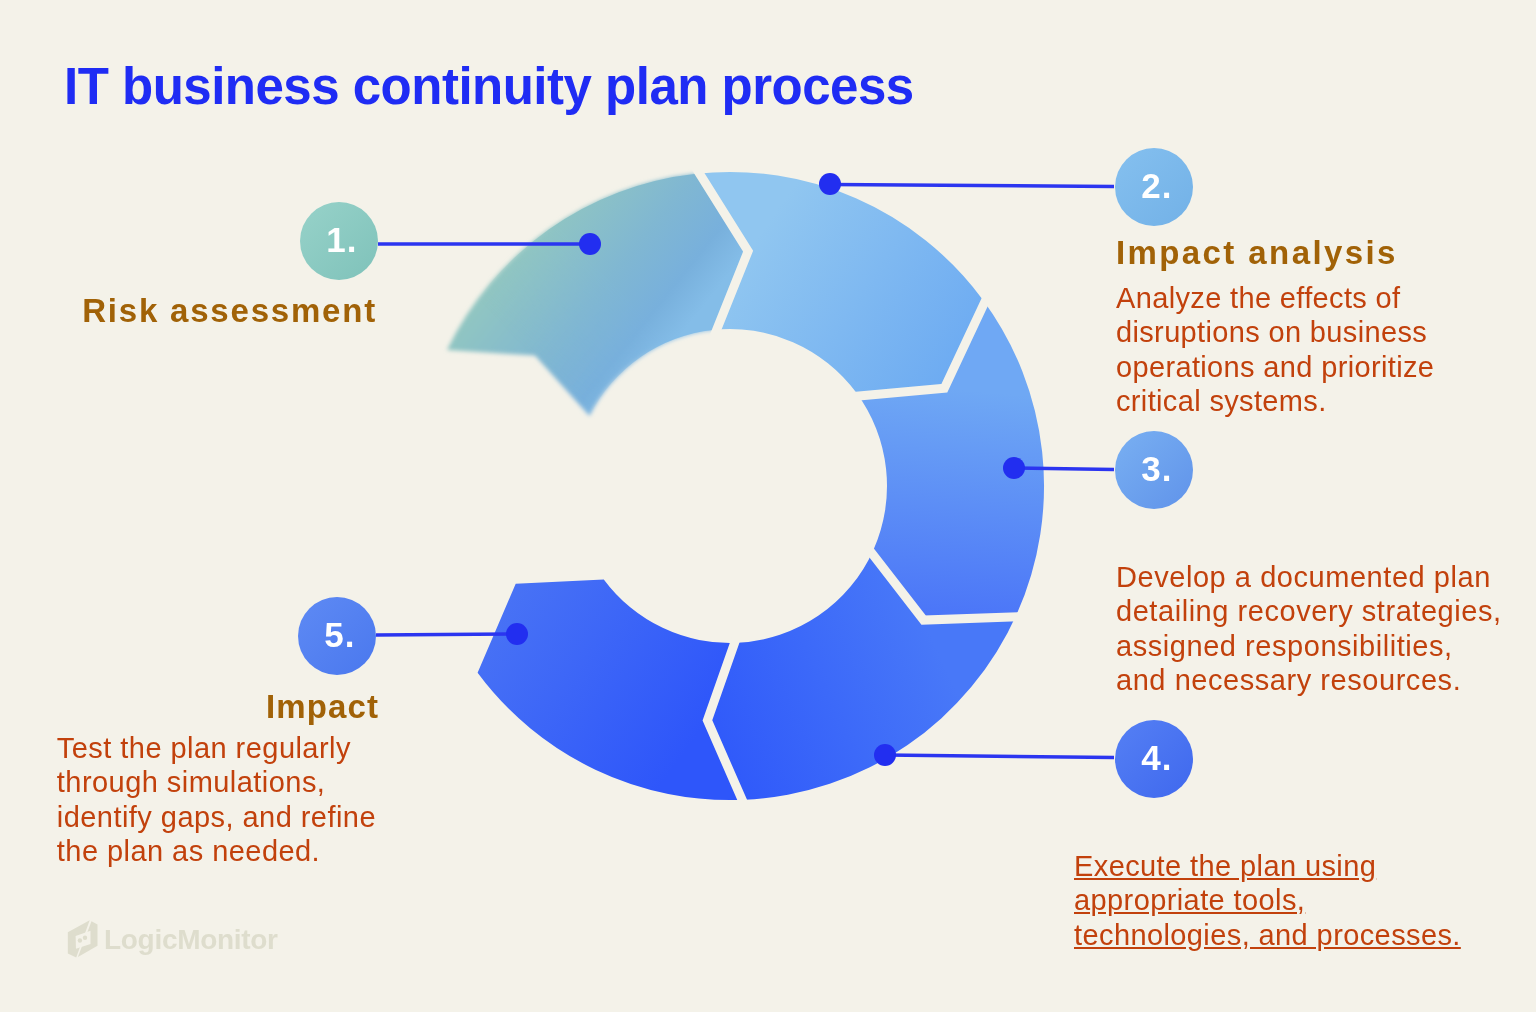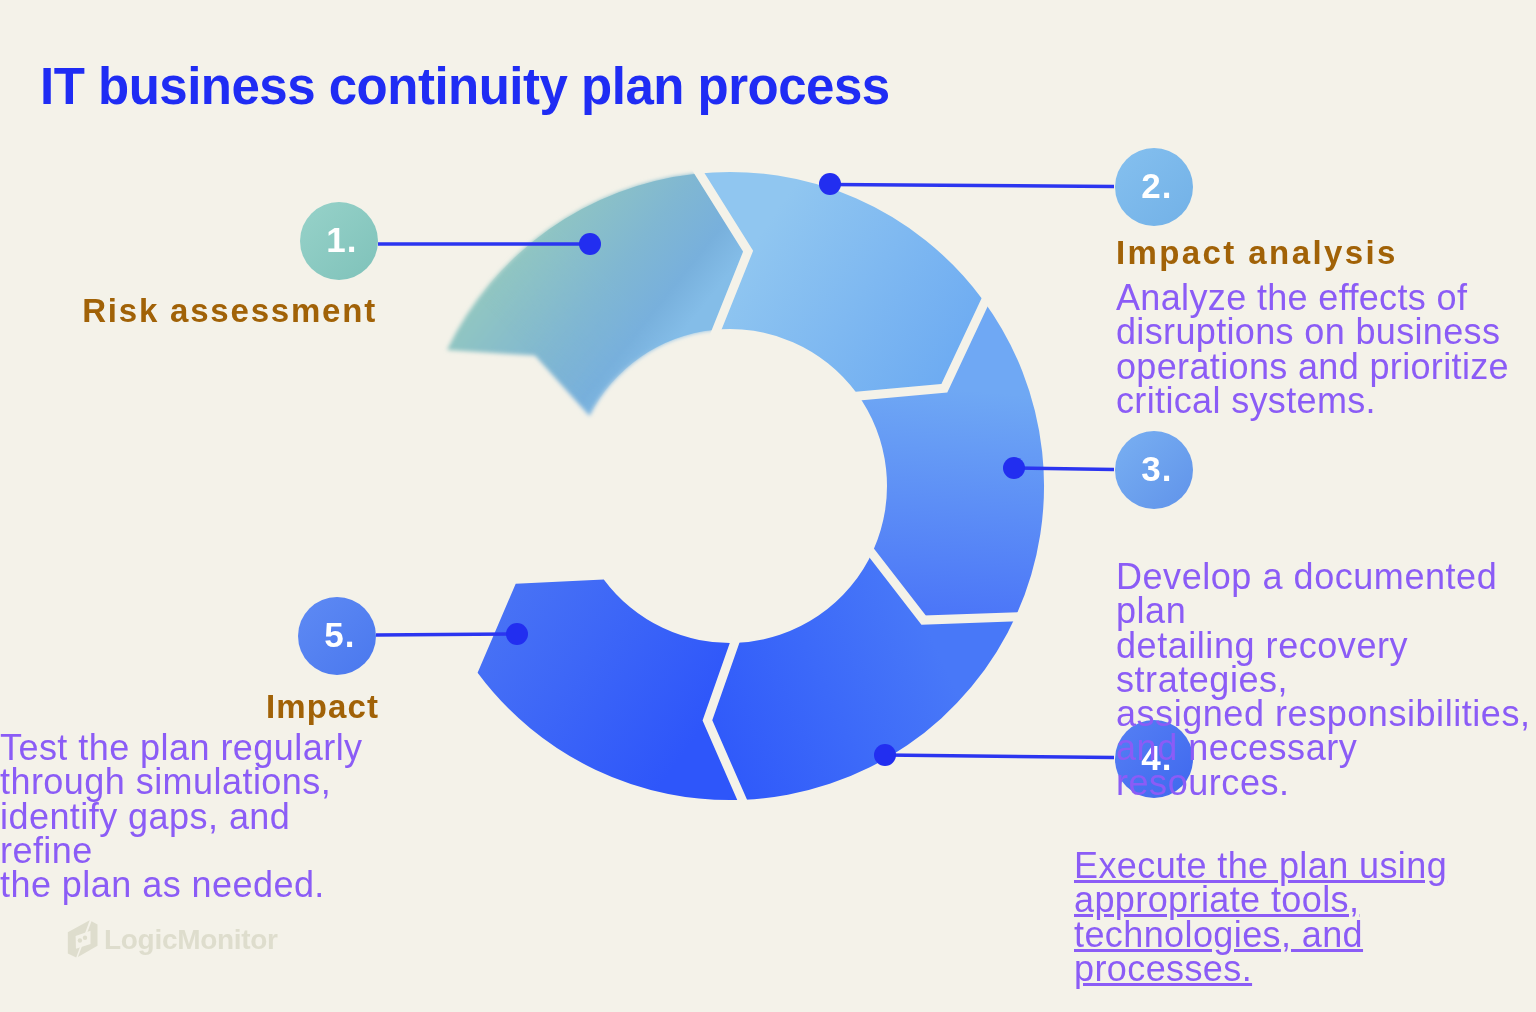--- a/index.html
+++ b/index.html
@@ -5,7 +5,7 @@
   html,body{margin:0;padding:0;}
   .page{position:relative;width:1536px;height:1012px;background:#f4f2e9;
         font-family:"Liberation Sans",sans-serif;overflow:hidden;}
-  .title{position:absolute;left:40px;top:57px;font-size:51px;font-weight:bold;
+  .title{position:absolute;left:64px;top:57px;font-size:51px;font-weight:bold;
          color:#1f2cf4;letter-spacing:-0.5px;white-space:nowrap;}
   svg.ring{position:absolute;left:0;top:0;}
   .circle{position:absolute;width:78px;height:78px;border-radius:50%;

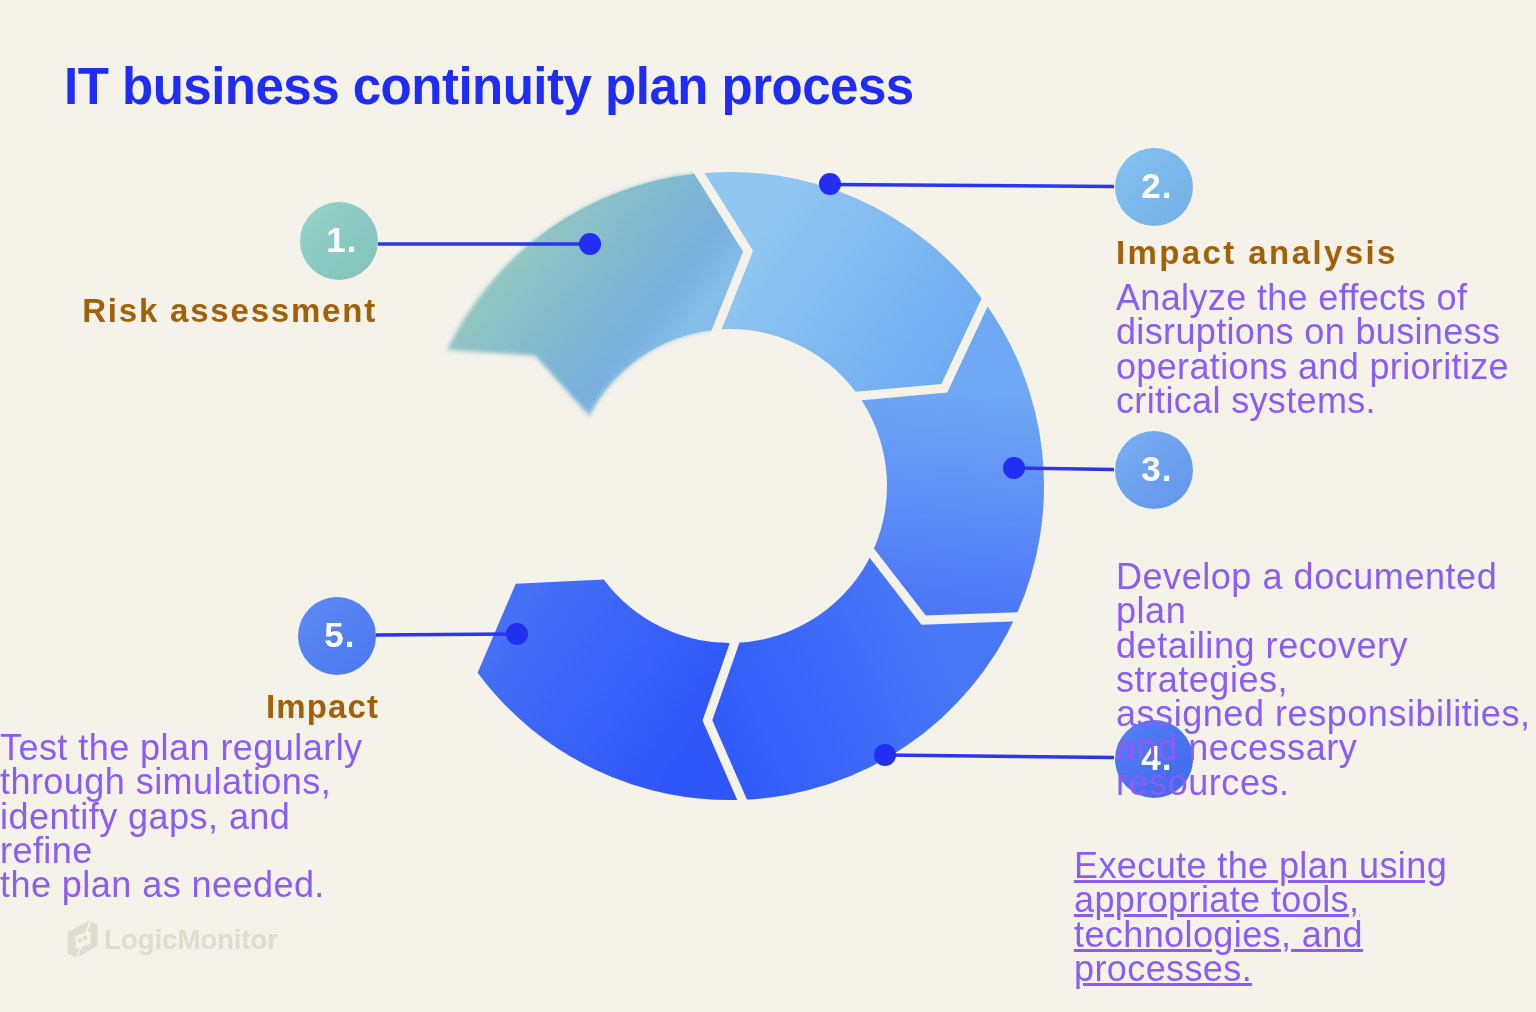--- a/index.html
+++ b/index.html
@@ -14,7 +14,7 @@
   .circle span{transform:translate(3px,-1px);}
   .head{position:absolute;font-size:33px;font-weight:bold;color:#a16207;
         white-space:nowrap;line-height:1;}
-  .body{position:absolute;font-size:36px;color:#8b5cf6;line-height:34.3px;}
+  .body{position:absolute;font-size:29px;color:#c2410c;line-height:34.3px;}
   .r{text-align:left;}
 </style>
 </head>

